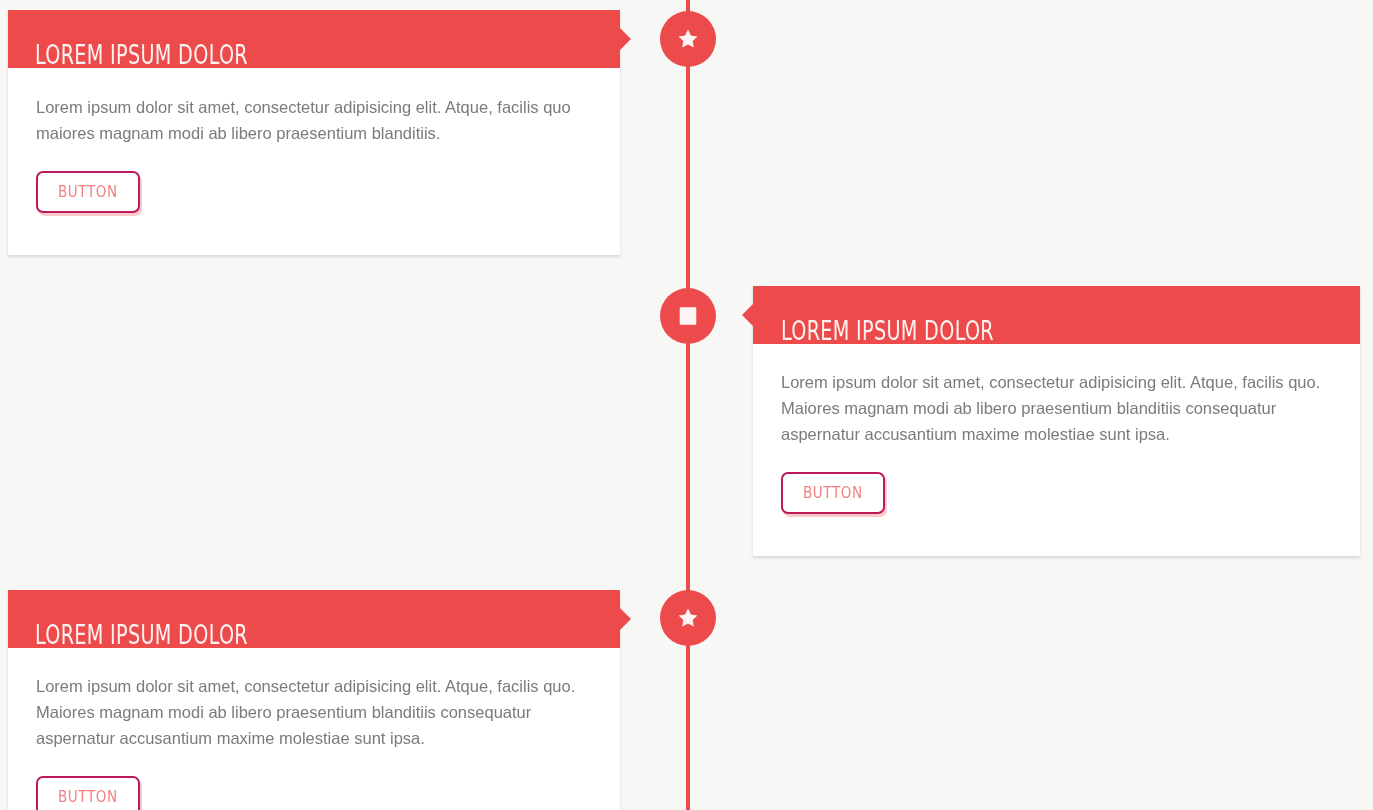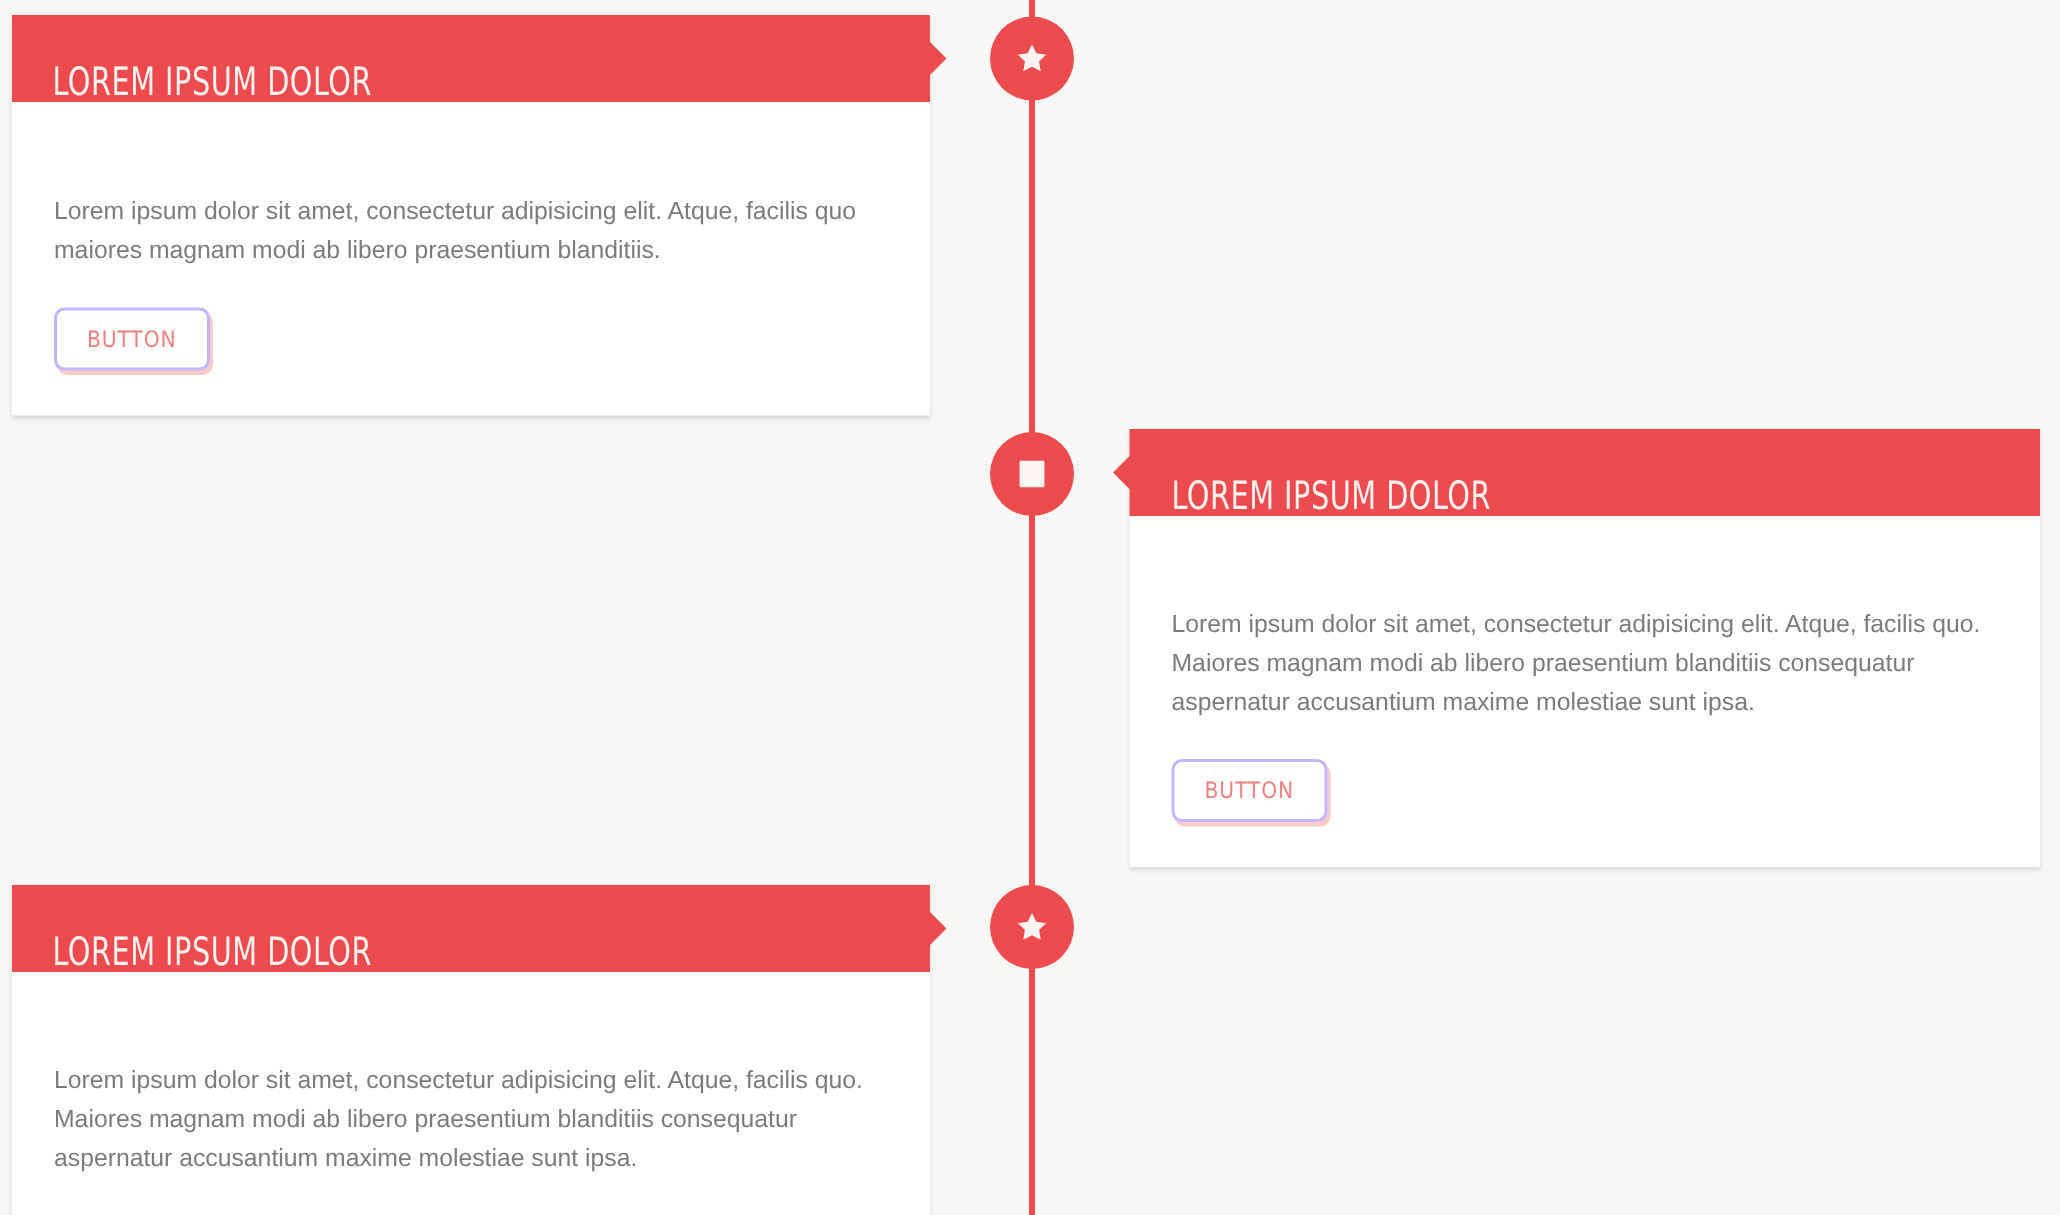--- a/index.html
+++ b/index.html
@@ -108,8 +108,7 @@
   }
 
   .card-body {
-    padding: 26px 28px 30px 28px;
-    margin-top: 34px;
+    padding: 26px 28px 42px 28px;
   }
   .card-2 .card-body, .card-3 .card-body { padding-top: 25px; }
 

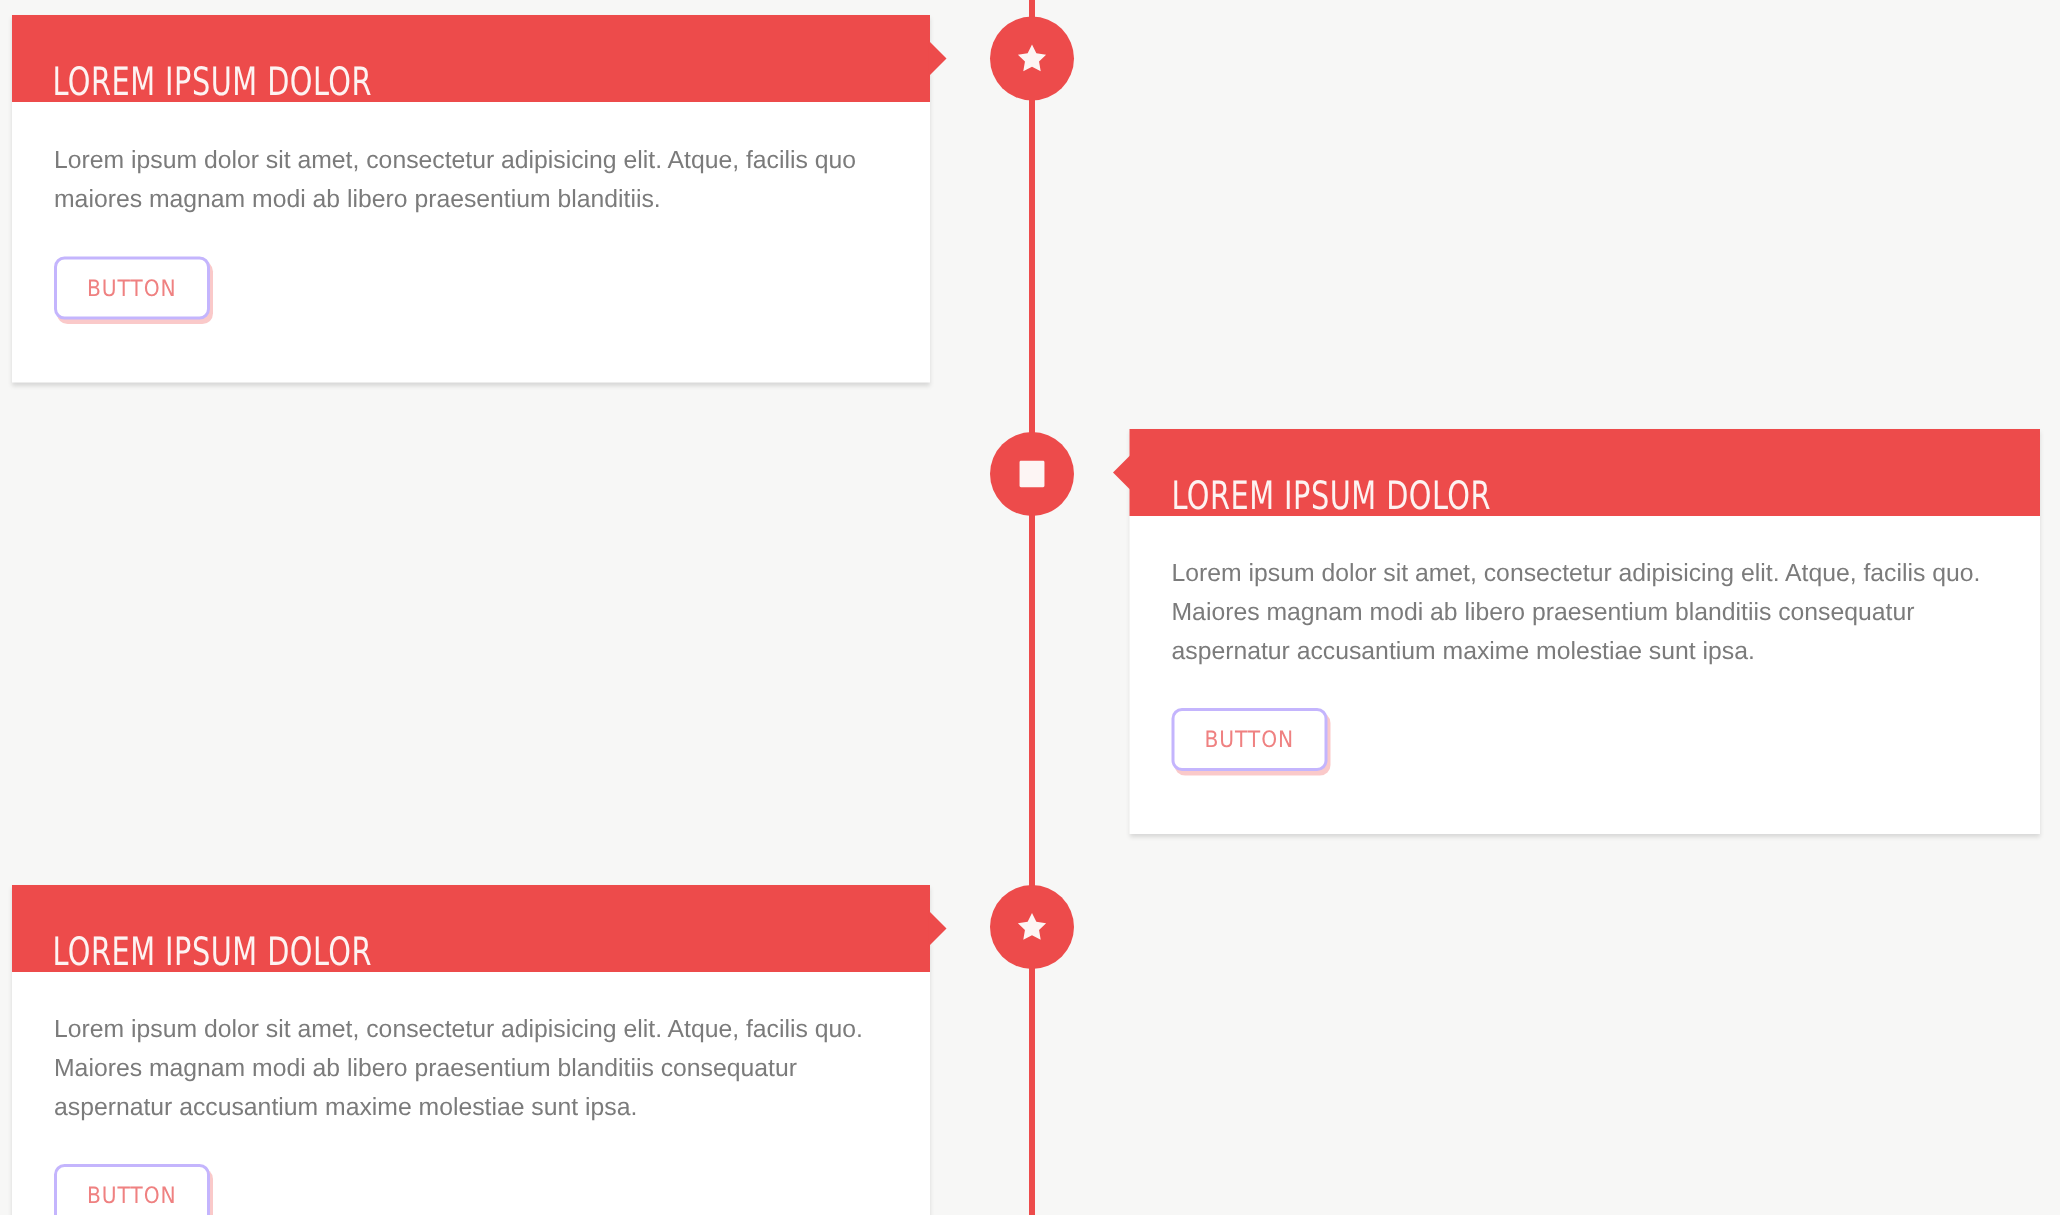--- a/index.html
+++ b/index.html
@@ -125,7 +125,7 @@
     display: inline-block;
     margin-top: 25px;
     padding: 12px 20px 11px 20px;
-    border: 2px solid #c4b5fd;
+    border: 2px solid #be185d;
     border-radius: 7px;
     background: #ffffff;
     color: #ef8181;

